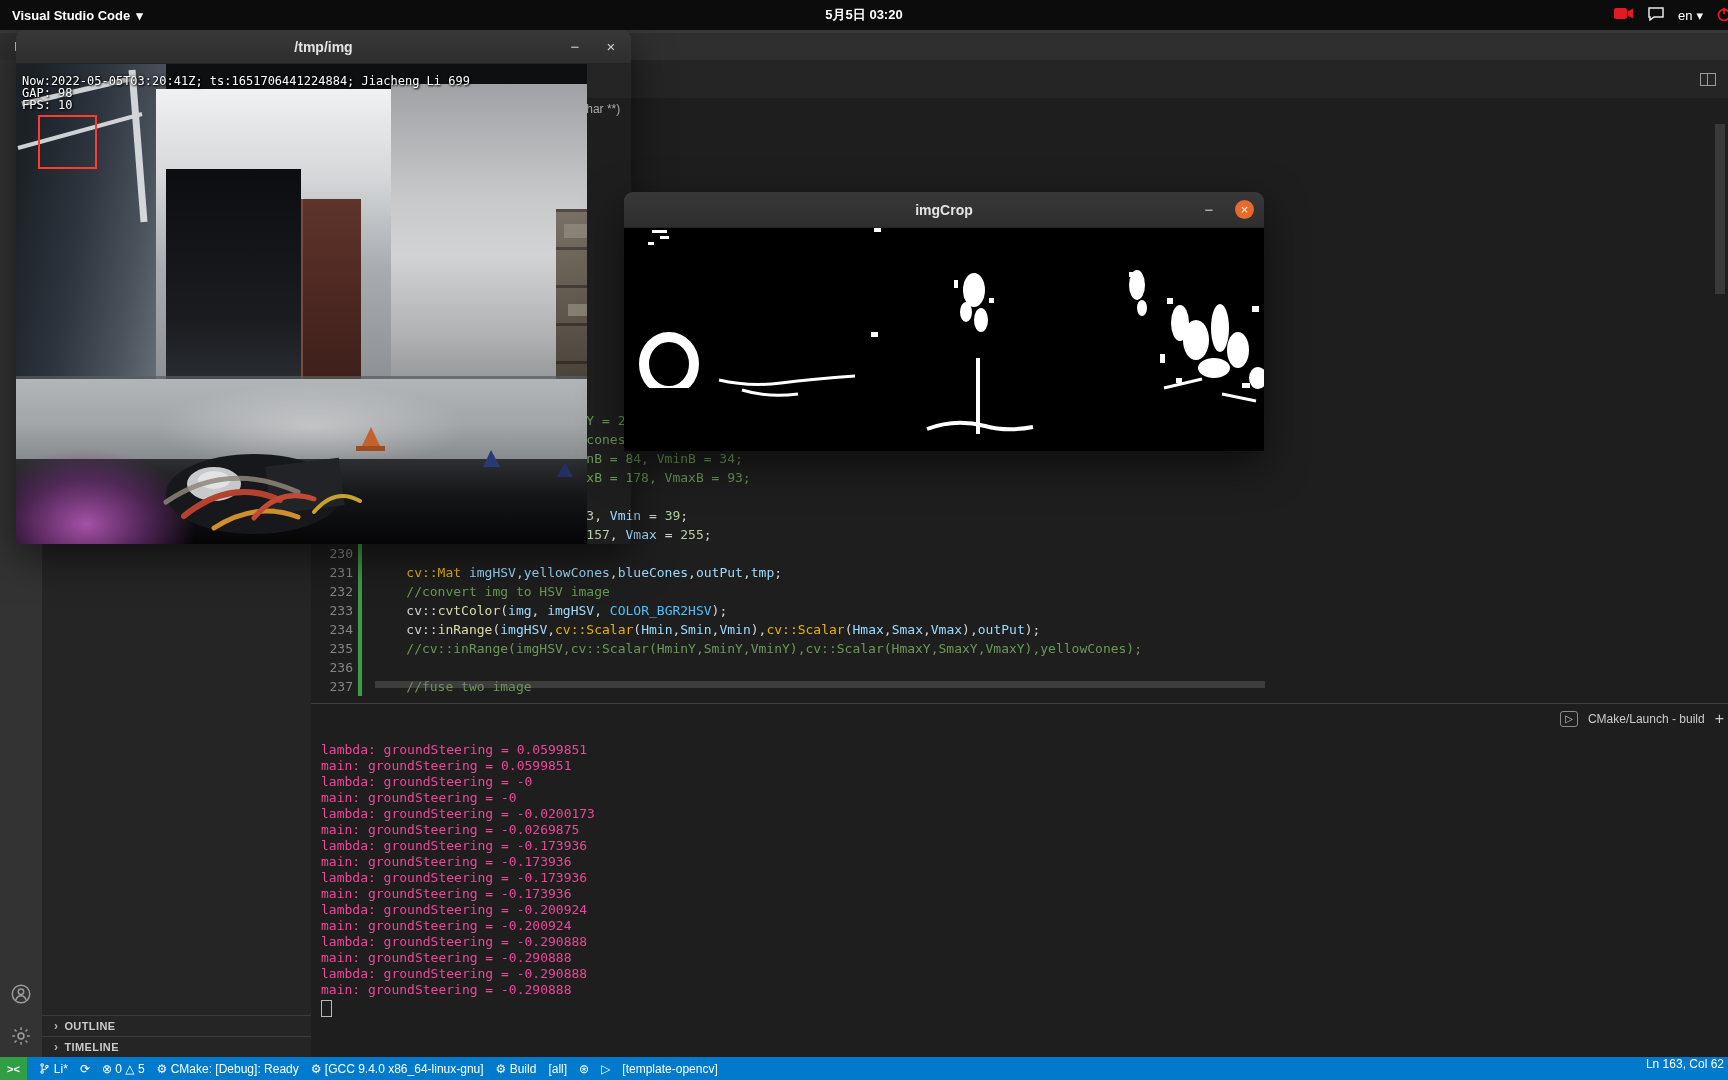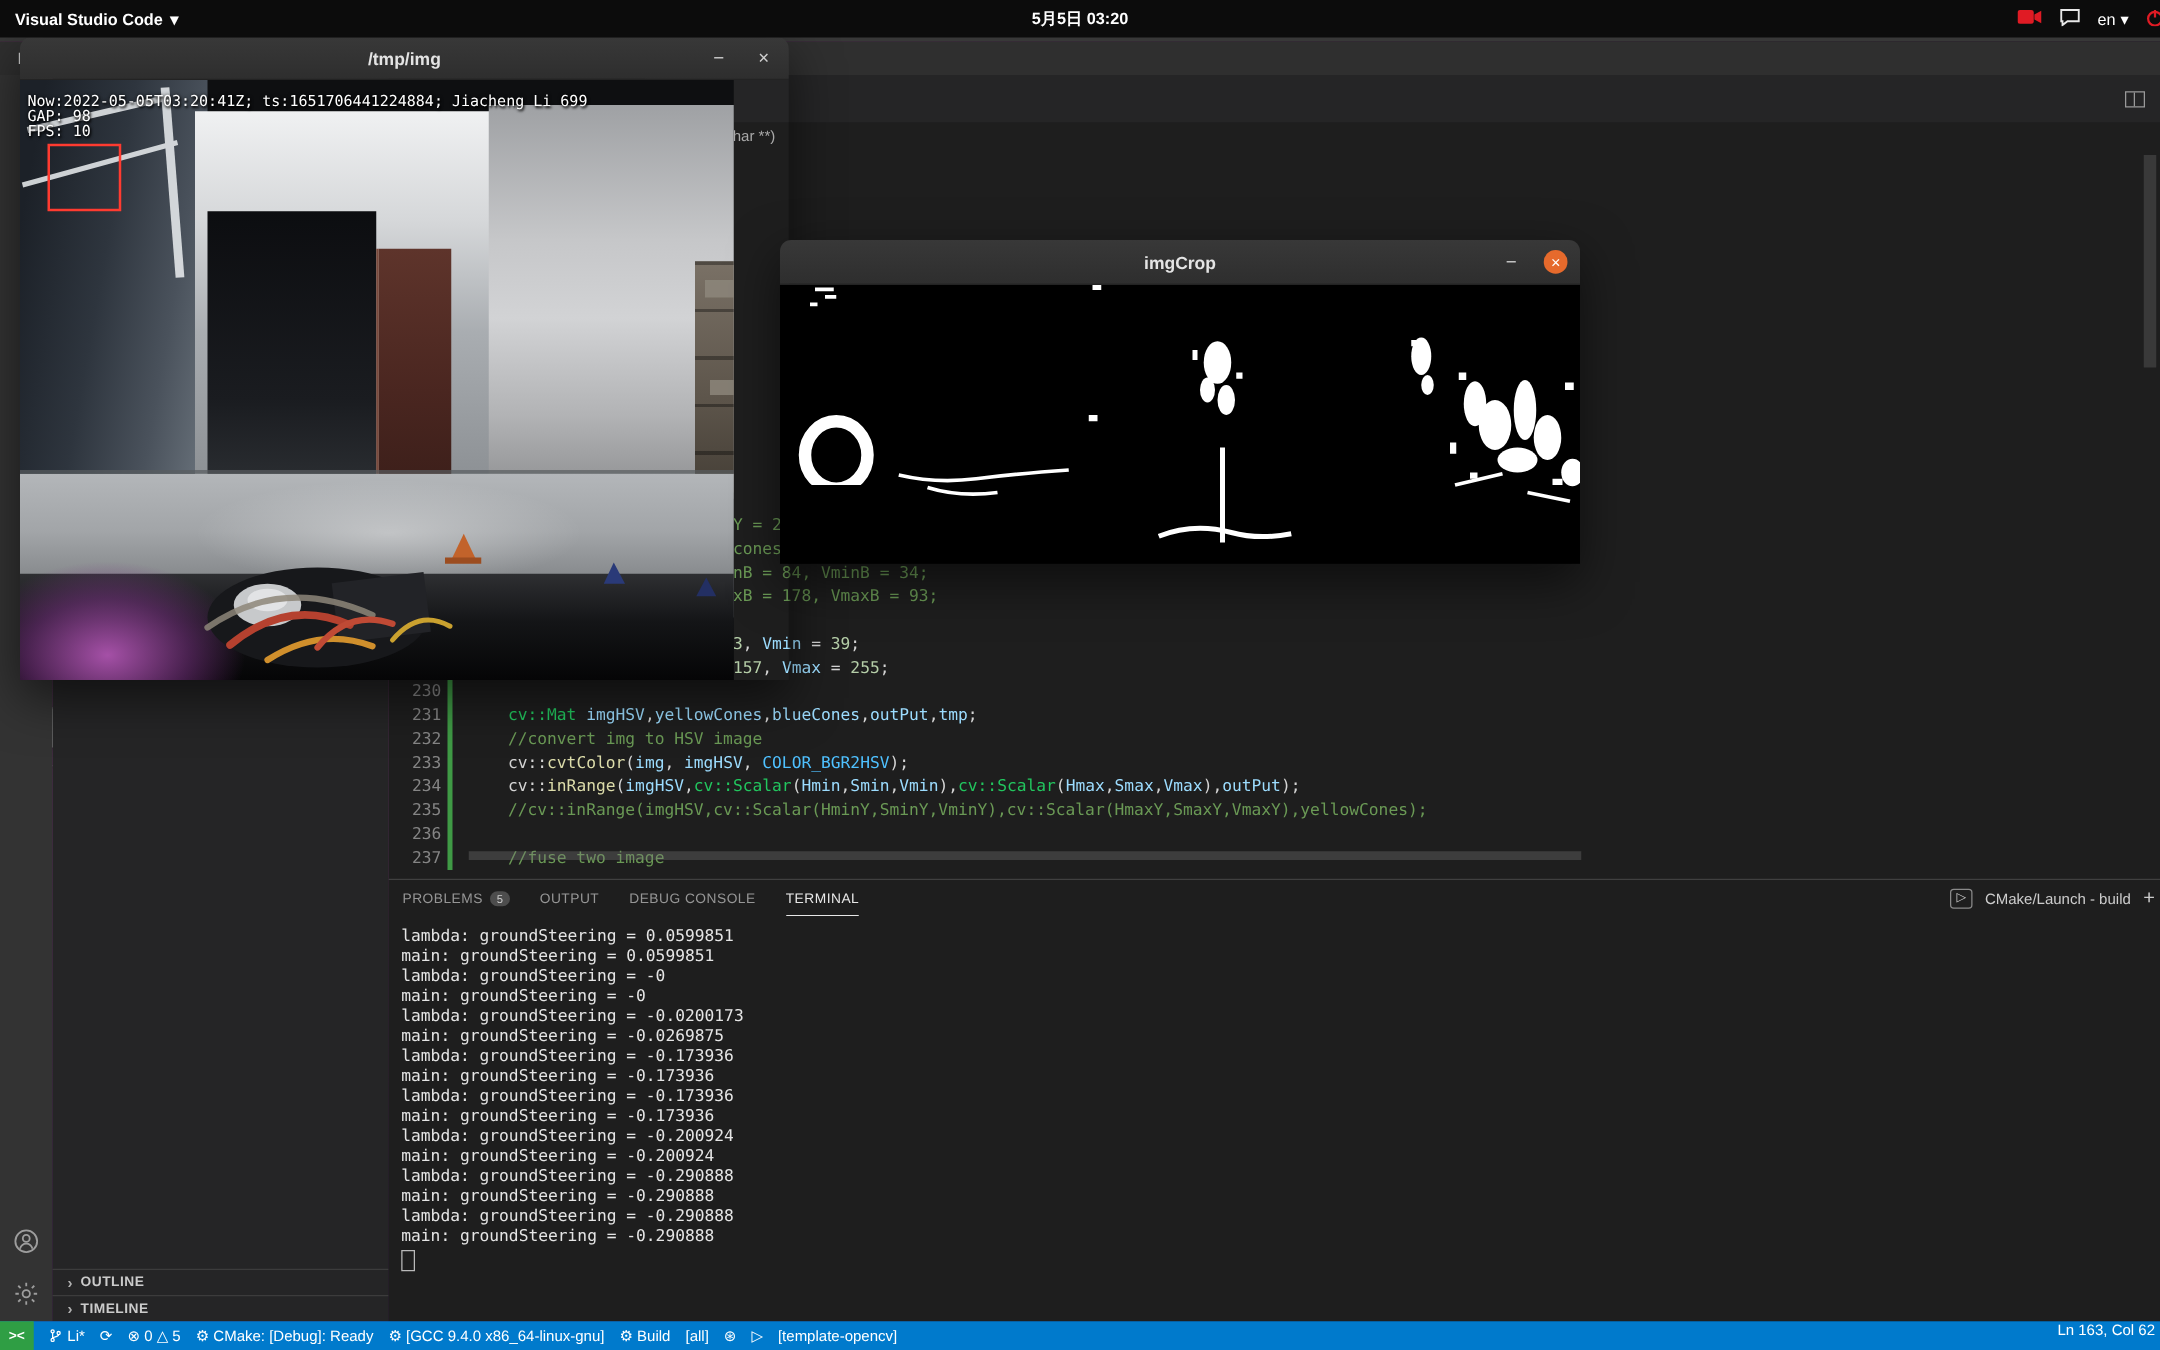--- a/index.html
+++ b/index.html
@@ -119,7 +119,7 @@
   .ln{display:inline-block;width:33px;text-align:right;color:#858585;flex:none;}
   .code-text{margin-left:22px;white-space:pre;}
   .tk-pl{color:#d4d4d4}.tk-cm{color:#6a9955}.tk-kw{color:#569cd6}.tk-num{color:#b5cea8}
-  .tk-vr{color:#9cdcfe}.tk-ty{color:#22c55e}.tk-fn{color:#dcdcaa}.tk-mc{color:#4fc1ff}
+  .tk-vr{color:#9cdcfe}.tk-ty{color:#eab308}.tk-fn{color:#dcdcaa}.tk-mc{color:#4fc1ff}
   .gutter-mod{position:absolute;left:47px;width:4px;background:#3f9a45;}
   #gut-a{top:7px;height:37px;}
   #gut-b{top:312px;height:264px;}

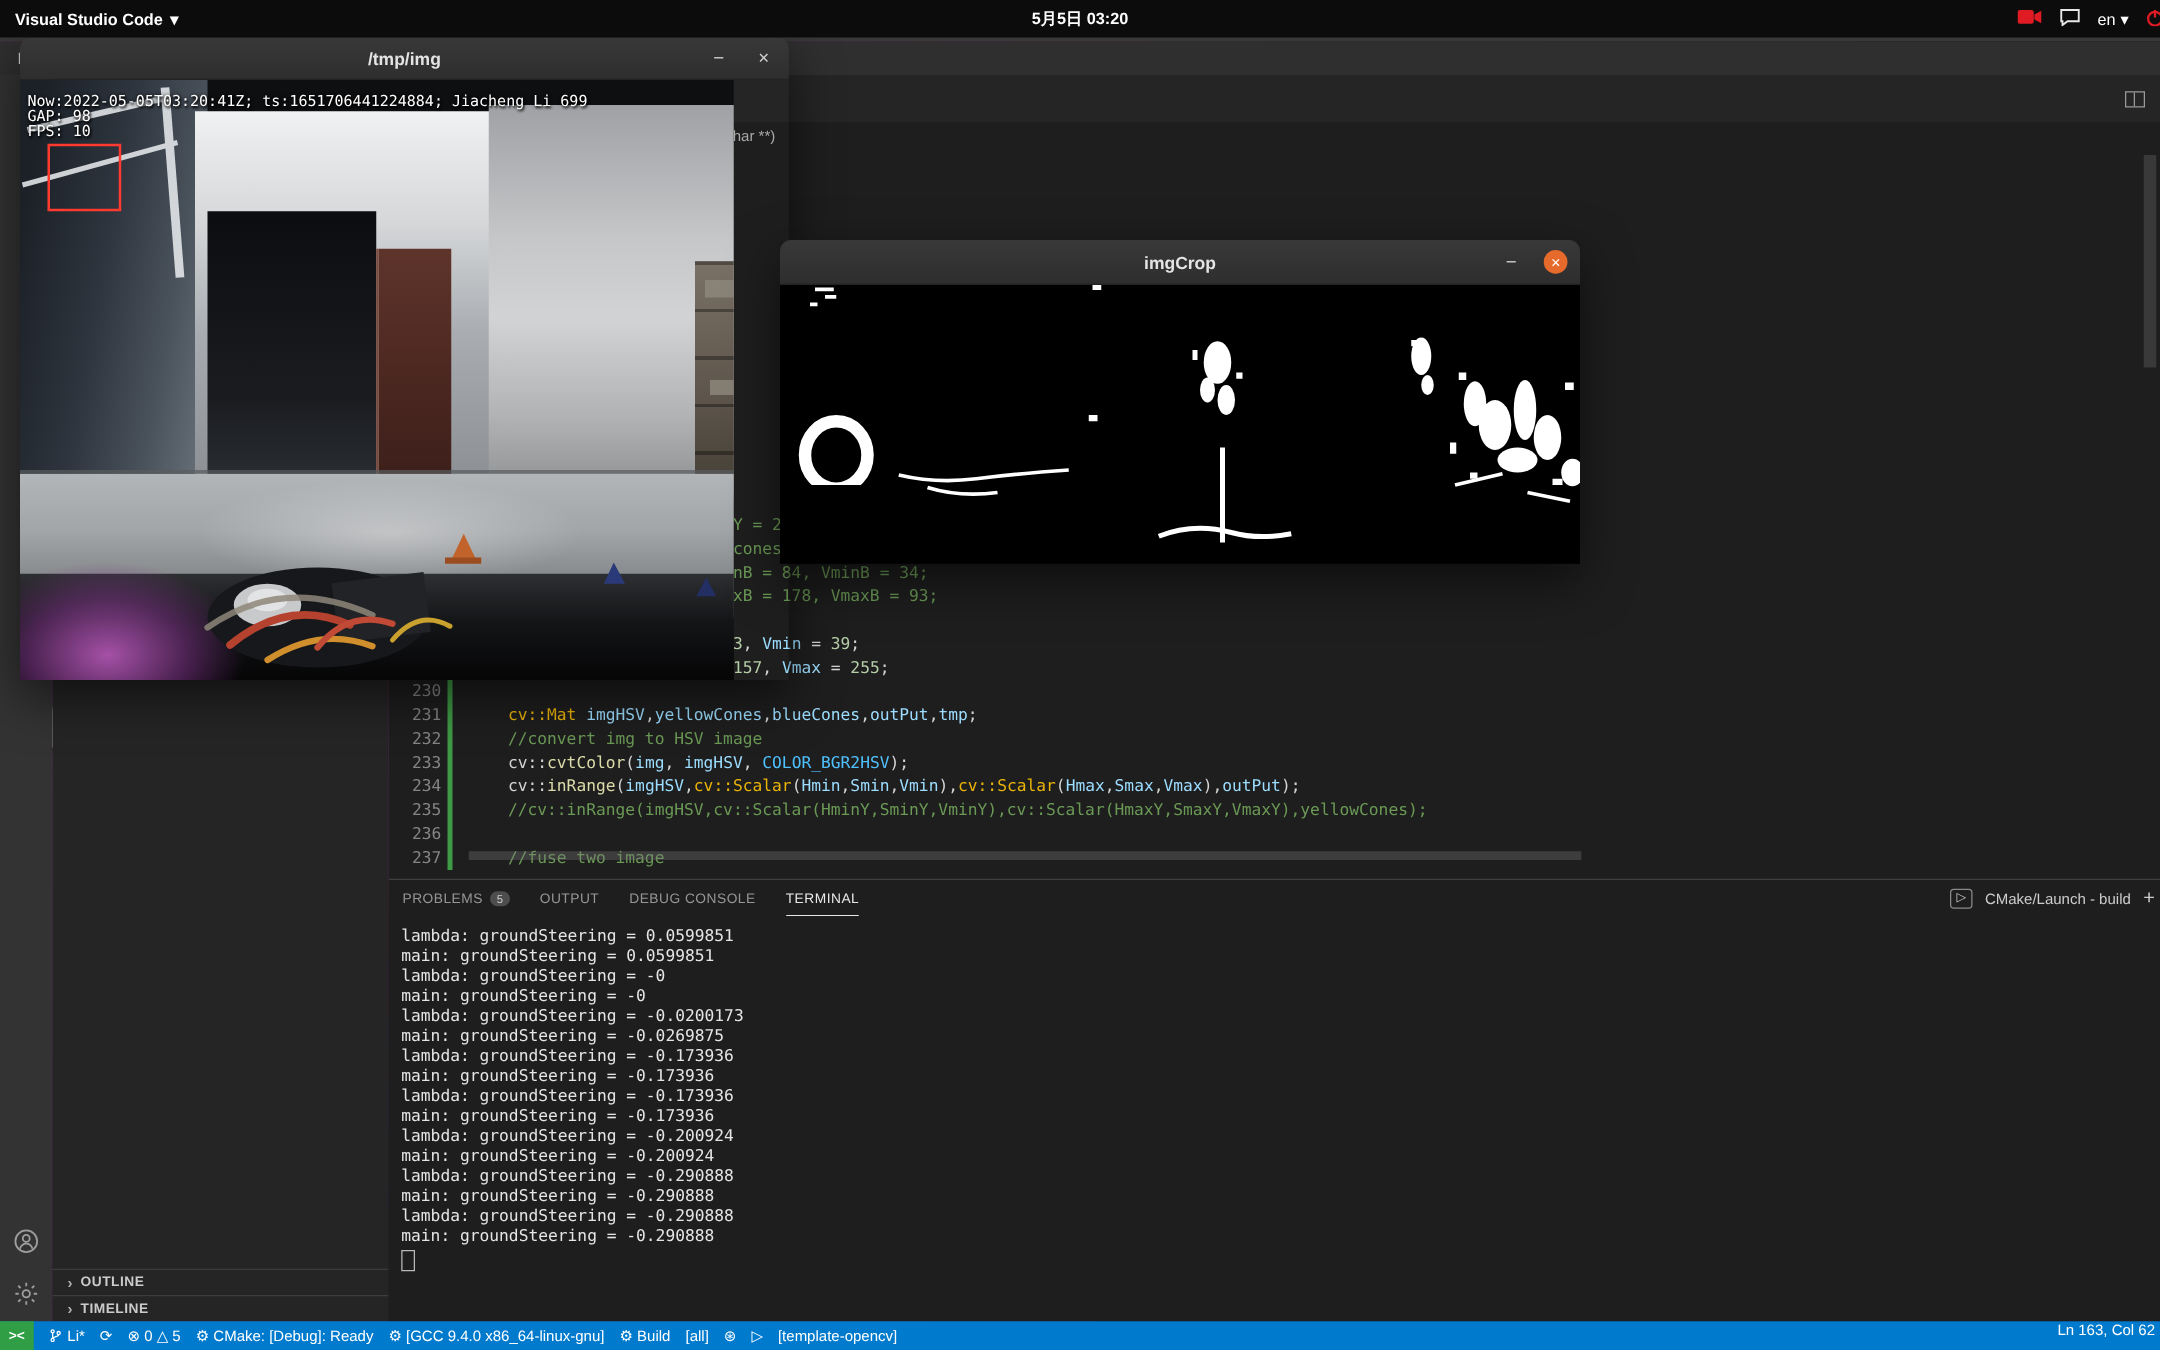--- a/index.html
+++ b/index.html
@@ -257,12 +257,6 @@
 
       <div id="panel">
         <div id="panel-header">
-          <div id="panel-tabs" style="display:flex;gap:24px;height:100%;align-items:center">
-              <span class="panel-tab">PROBLEMS<span class="panel-badge">5</span></span>
-              <span class="panel-tab">OUTPUT</span>
-              <span class="panel-tab">DEBUG CONSOLE</span>
-              <span class="panel-tab active">TERMINAL</span>
-            </div>
           <div id="panel-right">
             <span class="launch-icon">▷</span>
             <span>CMake/Launch - build</span>

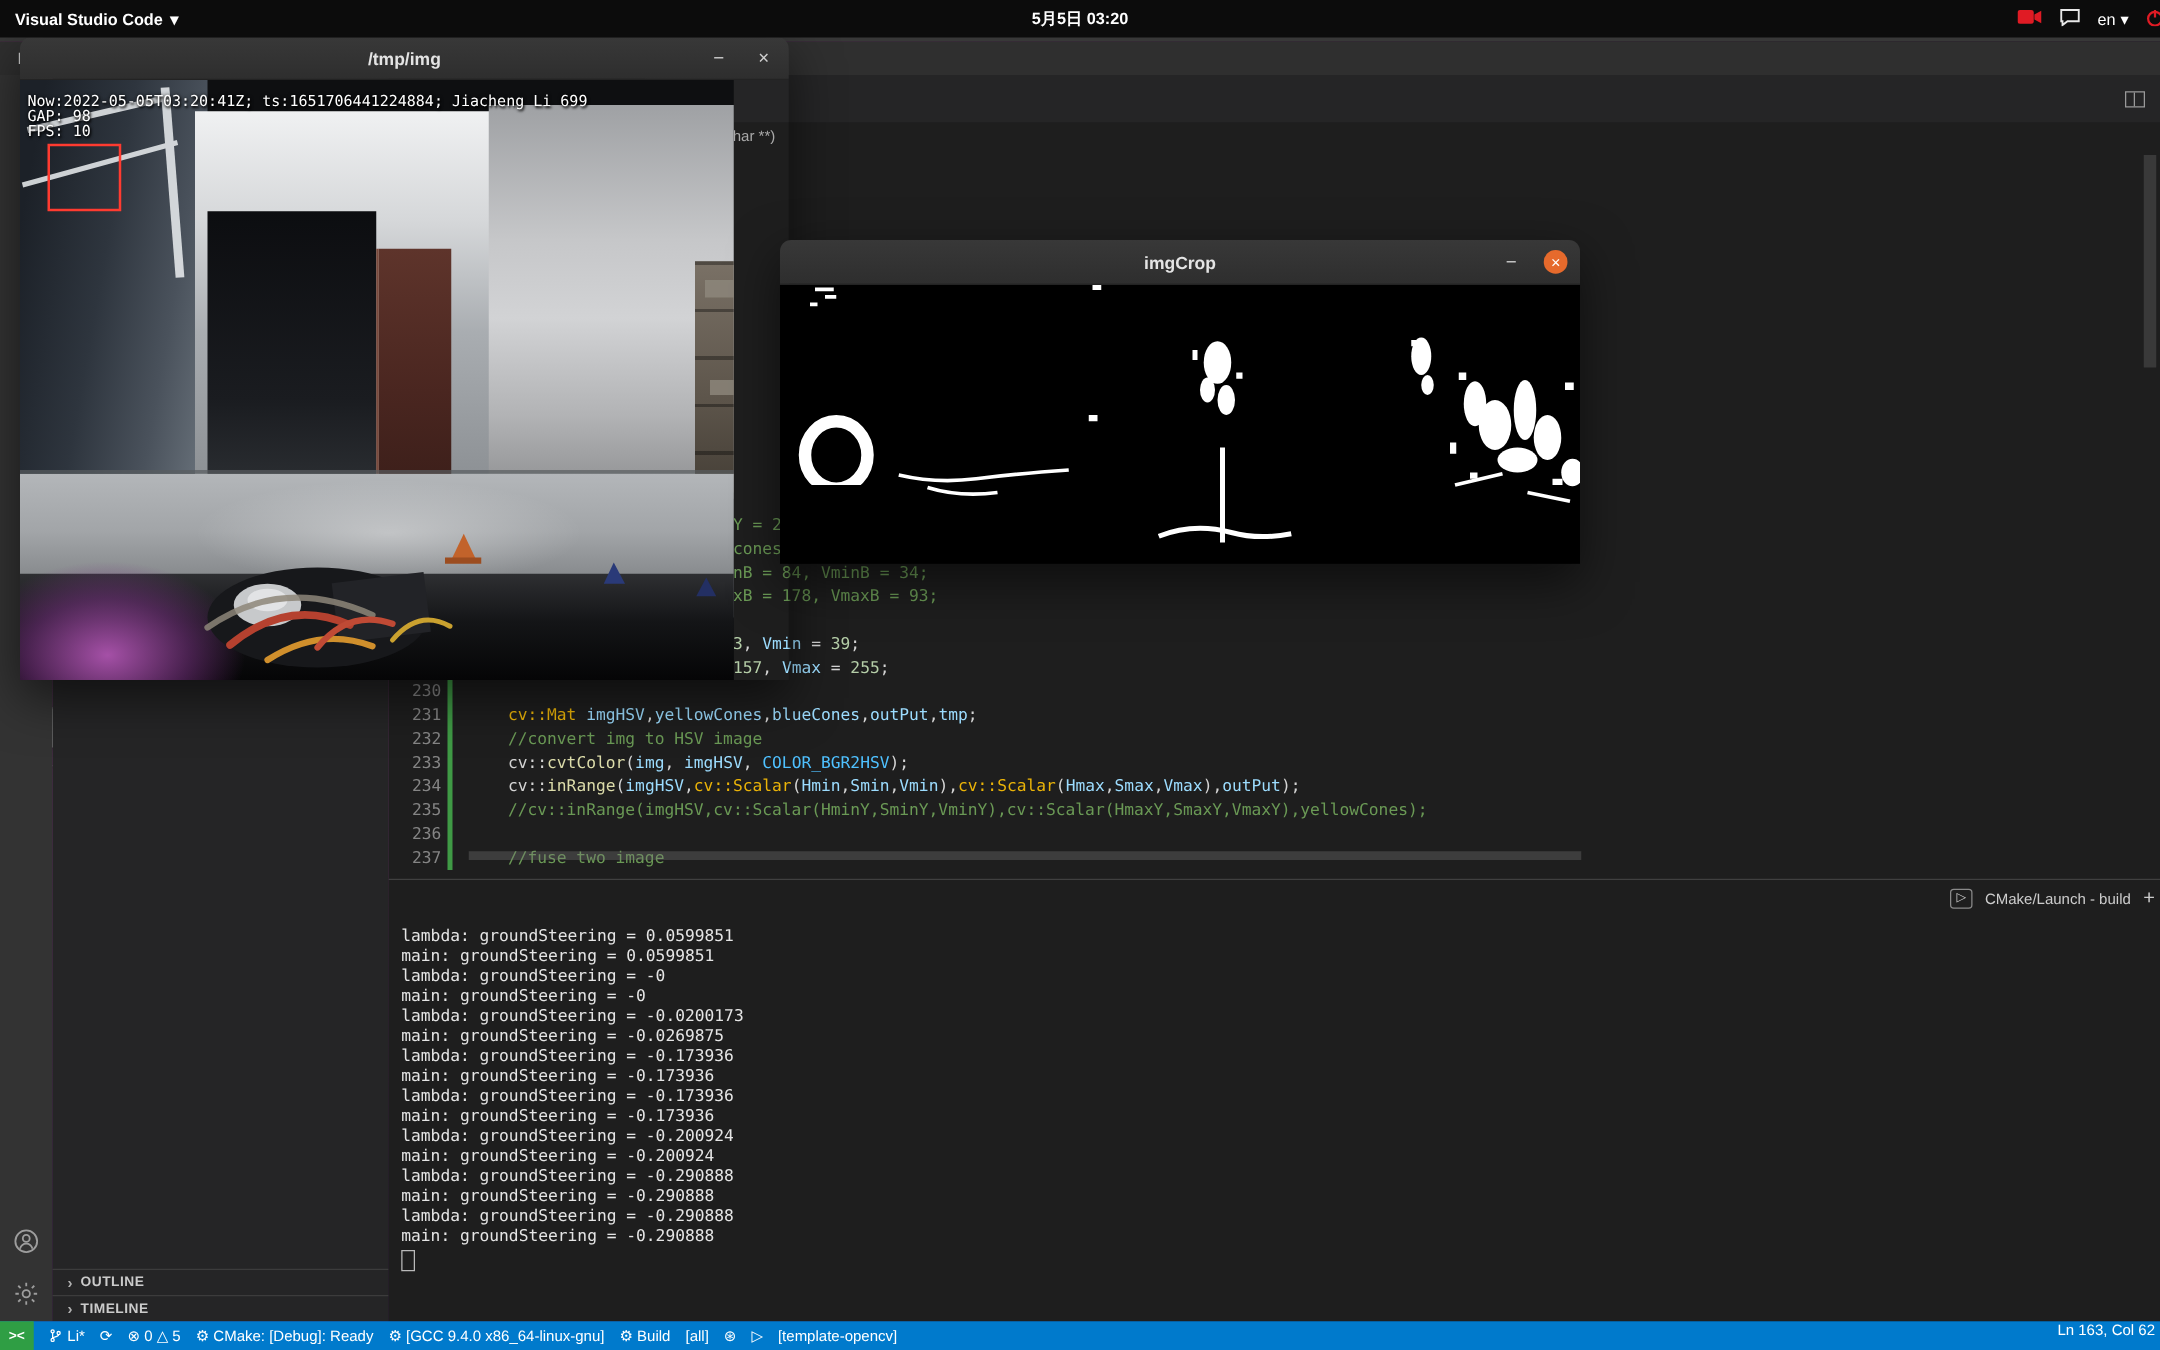--- a/index.html
+++ b/index.html
@@ -138,7 +138,7 @@
   .launch-icon{border:1px solid #8a8a8a;border-radius:3px;font-size:10px;padding:0 4px;line-height:14px;cursor:pointer;}
   .panel-plus{font-size:16px;cursor:pointer;}
   #terminal{position:absolute;left:0;top:29px;right:0;bottom:0;overflow:hidden;cursor:text;}
-  #terminal-lines{padding:9px 0 0 10px;font:13px/16px "DejaVu Sans Mono",monospace;color:#e5e5e5;}
+  #terminal-lines{padding:9px 0 0 10px;font:13px/16px "DejaVu Sans Mono",monospace;color:#ec4899;}
   .t-line{height:16px;white-space:pre;}
   #terminal-cursor{margin:2px 0 0 10px;width:9px;height:15px;border:1px solid #b9b9b9;}
 

